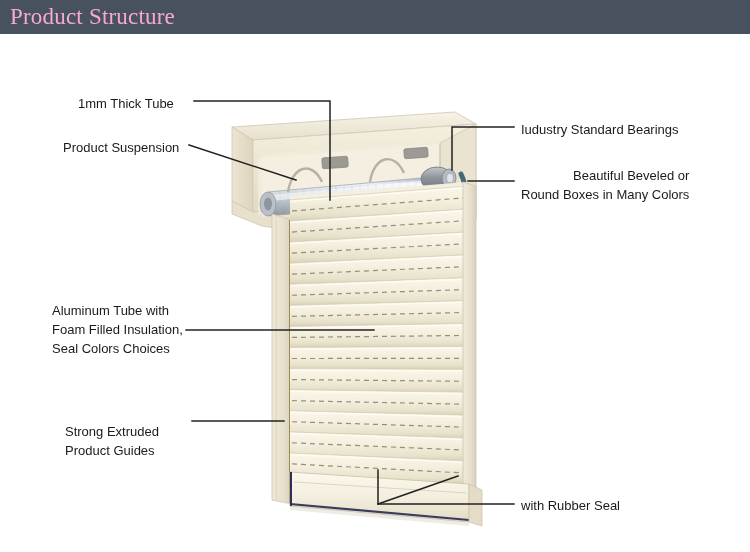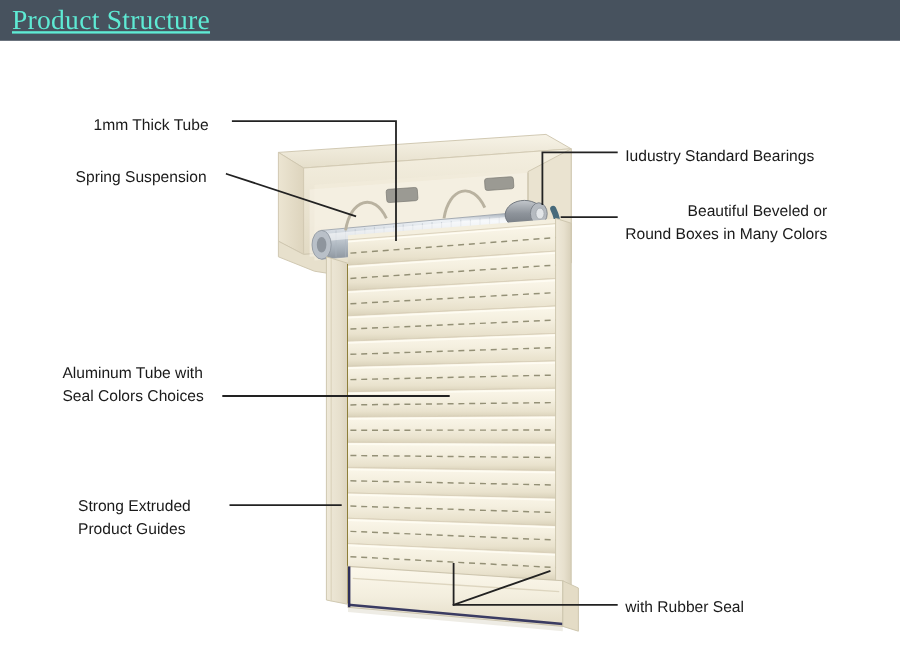--- a/index.html
+++ b/index.html
@@ -75,7 +75,7 @@
 <div id="page">
 
   <div id="header-bar" style="background: rgb(71, 82, 94);">
-    <div id="header-title" style="color: #5eead4; text-decoration: underline;">Product Structure</div>
+    <div id="header-title" style="color: #f9a8d4;">Product Structure</div>
   </div>
 
   <div id="diagram">

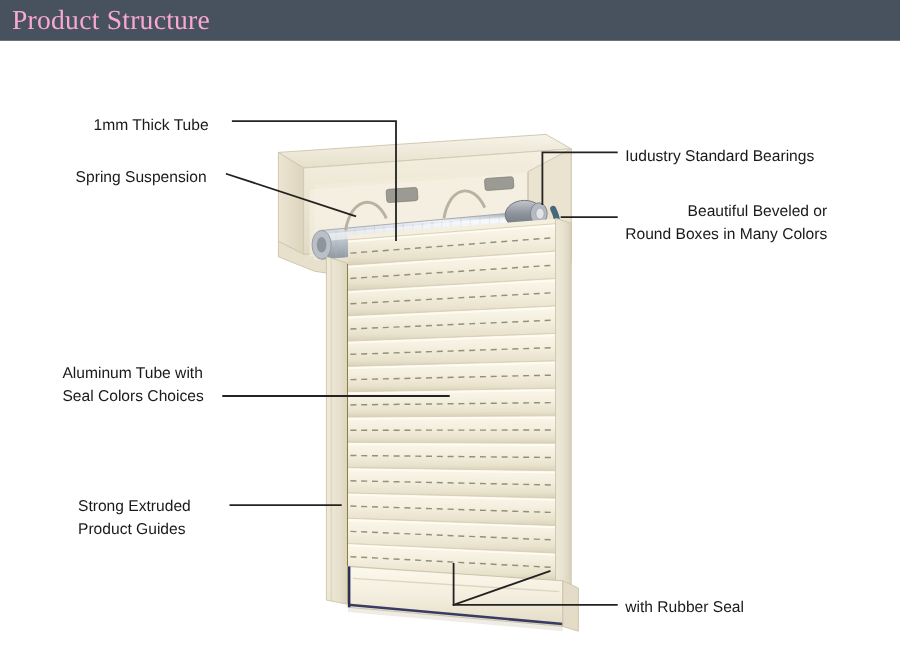--- a/index.html
+++ b/index.html
@@ -297,7 +297,7 @@
           <div>1mm Thick Tube</div>
         </div>
         <div class="callout right-align" style="top: 104px; left: 63px;">
-          <div>Spring Suspension</div>
+          <div>Product Suspension</div>
         </div>
         <div class="callout" style="top: 86px; left: 521px;">
           <div>Iudustry Standard Bearings</div>

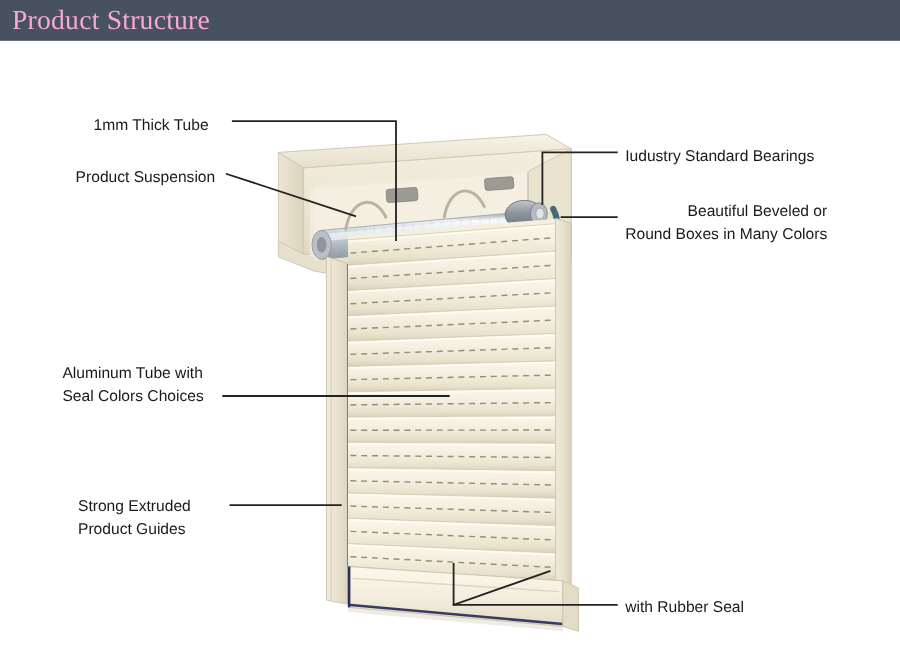--- a/index.html
+++ b/index.html
@@ -308,6 +308,7 @@
         </div>
         <div class="callout" style="top: 267px; left: 52px;">
           <div>Aluminum Tube with</div>
+          <div>Foam Filled Insulation,</div>
           <div>Seal Colors Choices</div>
         </div>
         <div class="callout" style="top: 378px; left: 65px;">

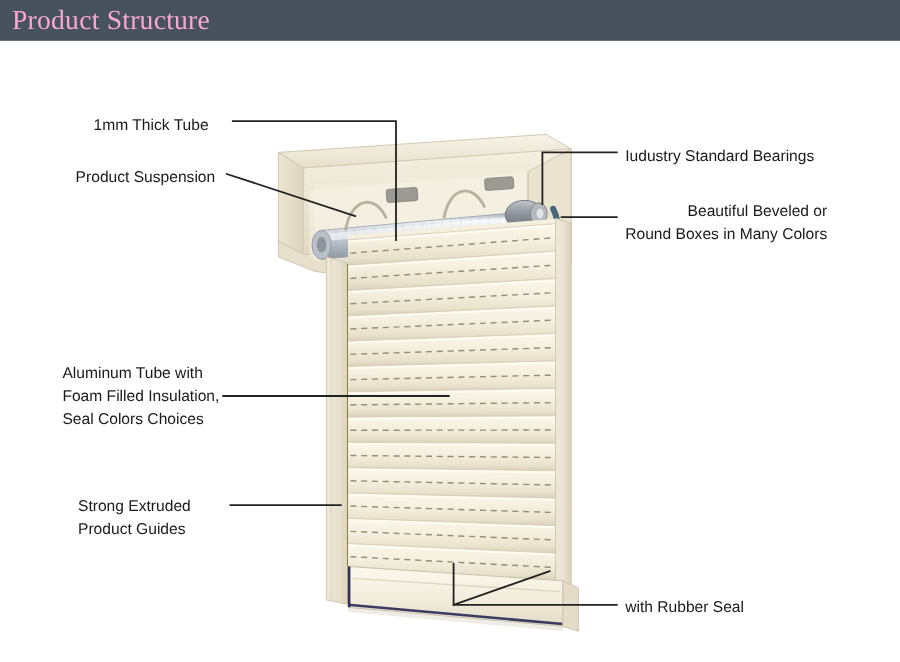--- a/index.html
+++ b/index.html
@@ -311,7 +311,7 @@
           <div>Foam Filled Insulation,</div>
           <div>Seal Colors Choices</div>
         </div>
-        <div class="callout" style="top: 378px; left: 65px;">
+        <div class="callout" style="top: 388px; left: 65px;">
           <div>Strong Extruded</div>
           <div>Product Guides</div>
         </div>

